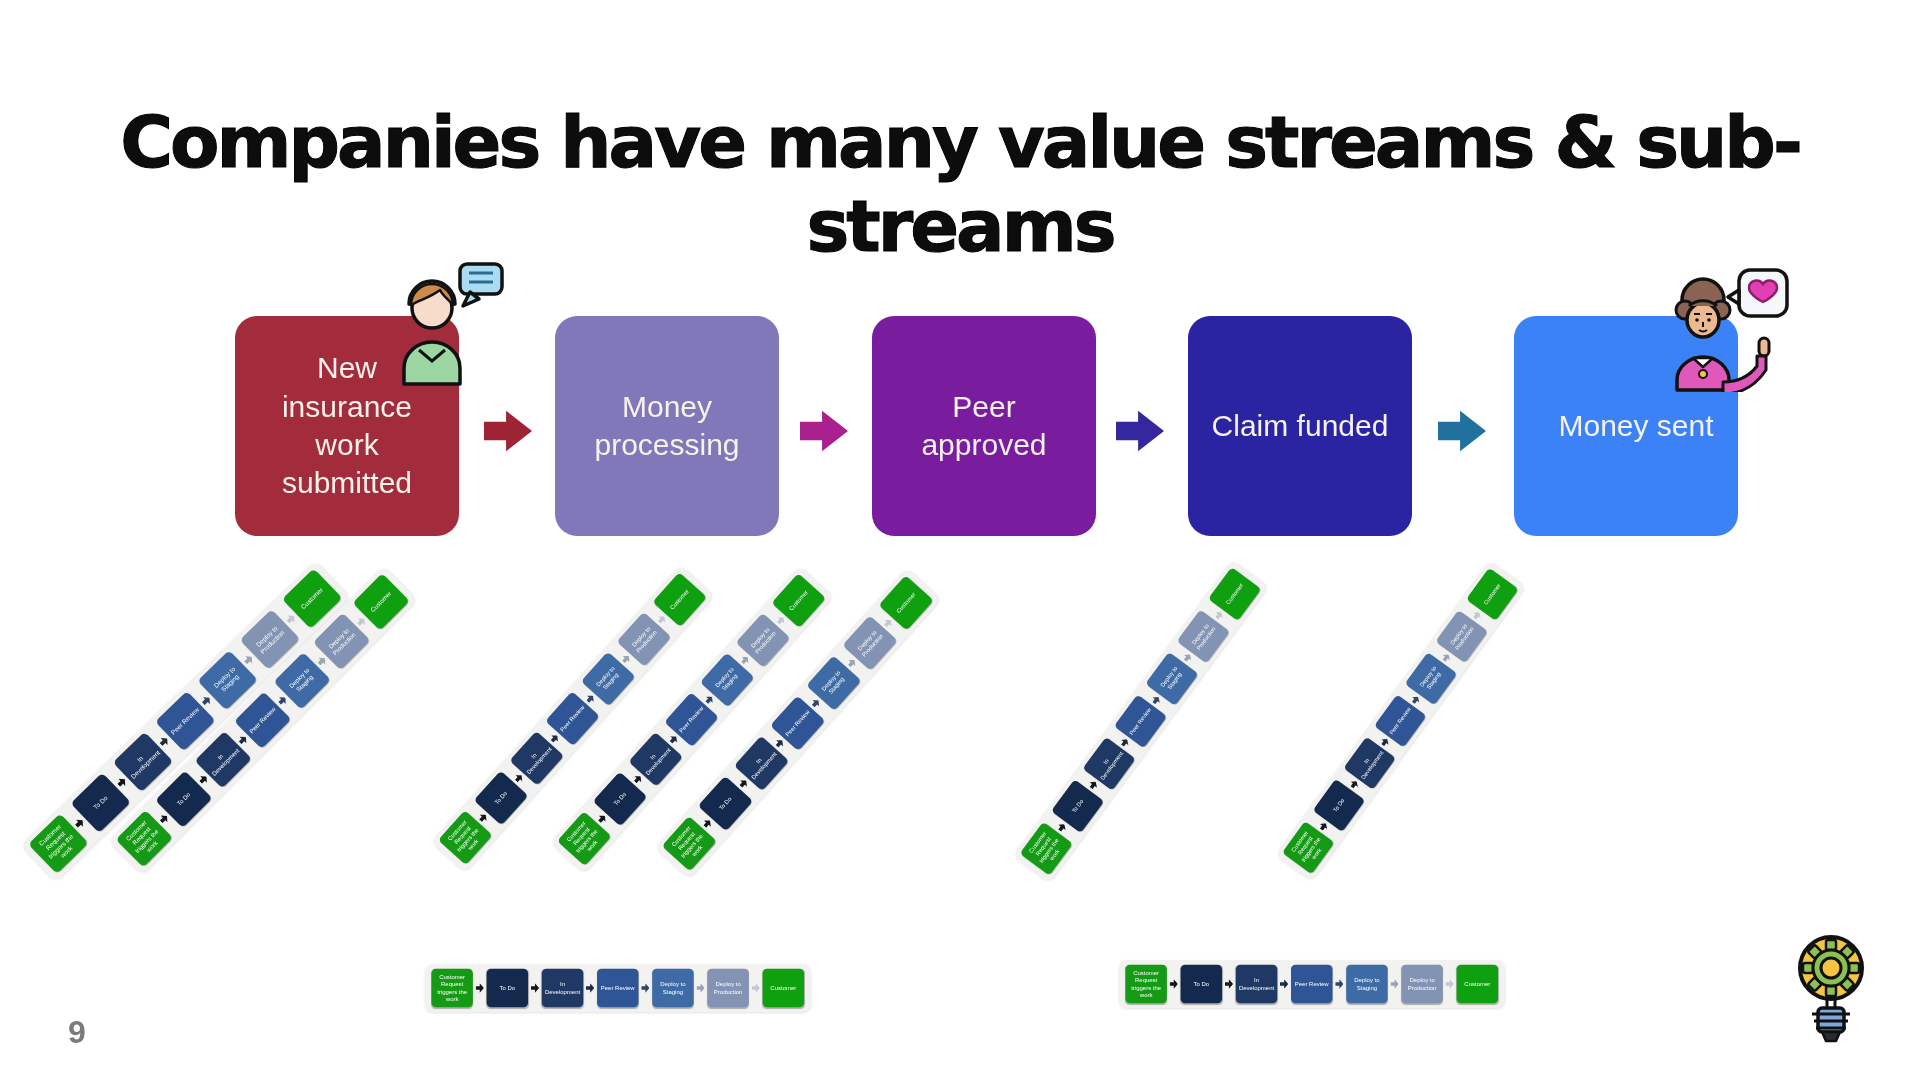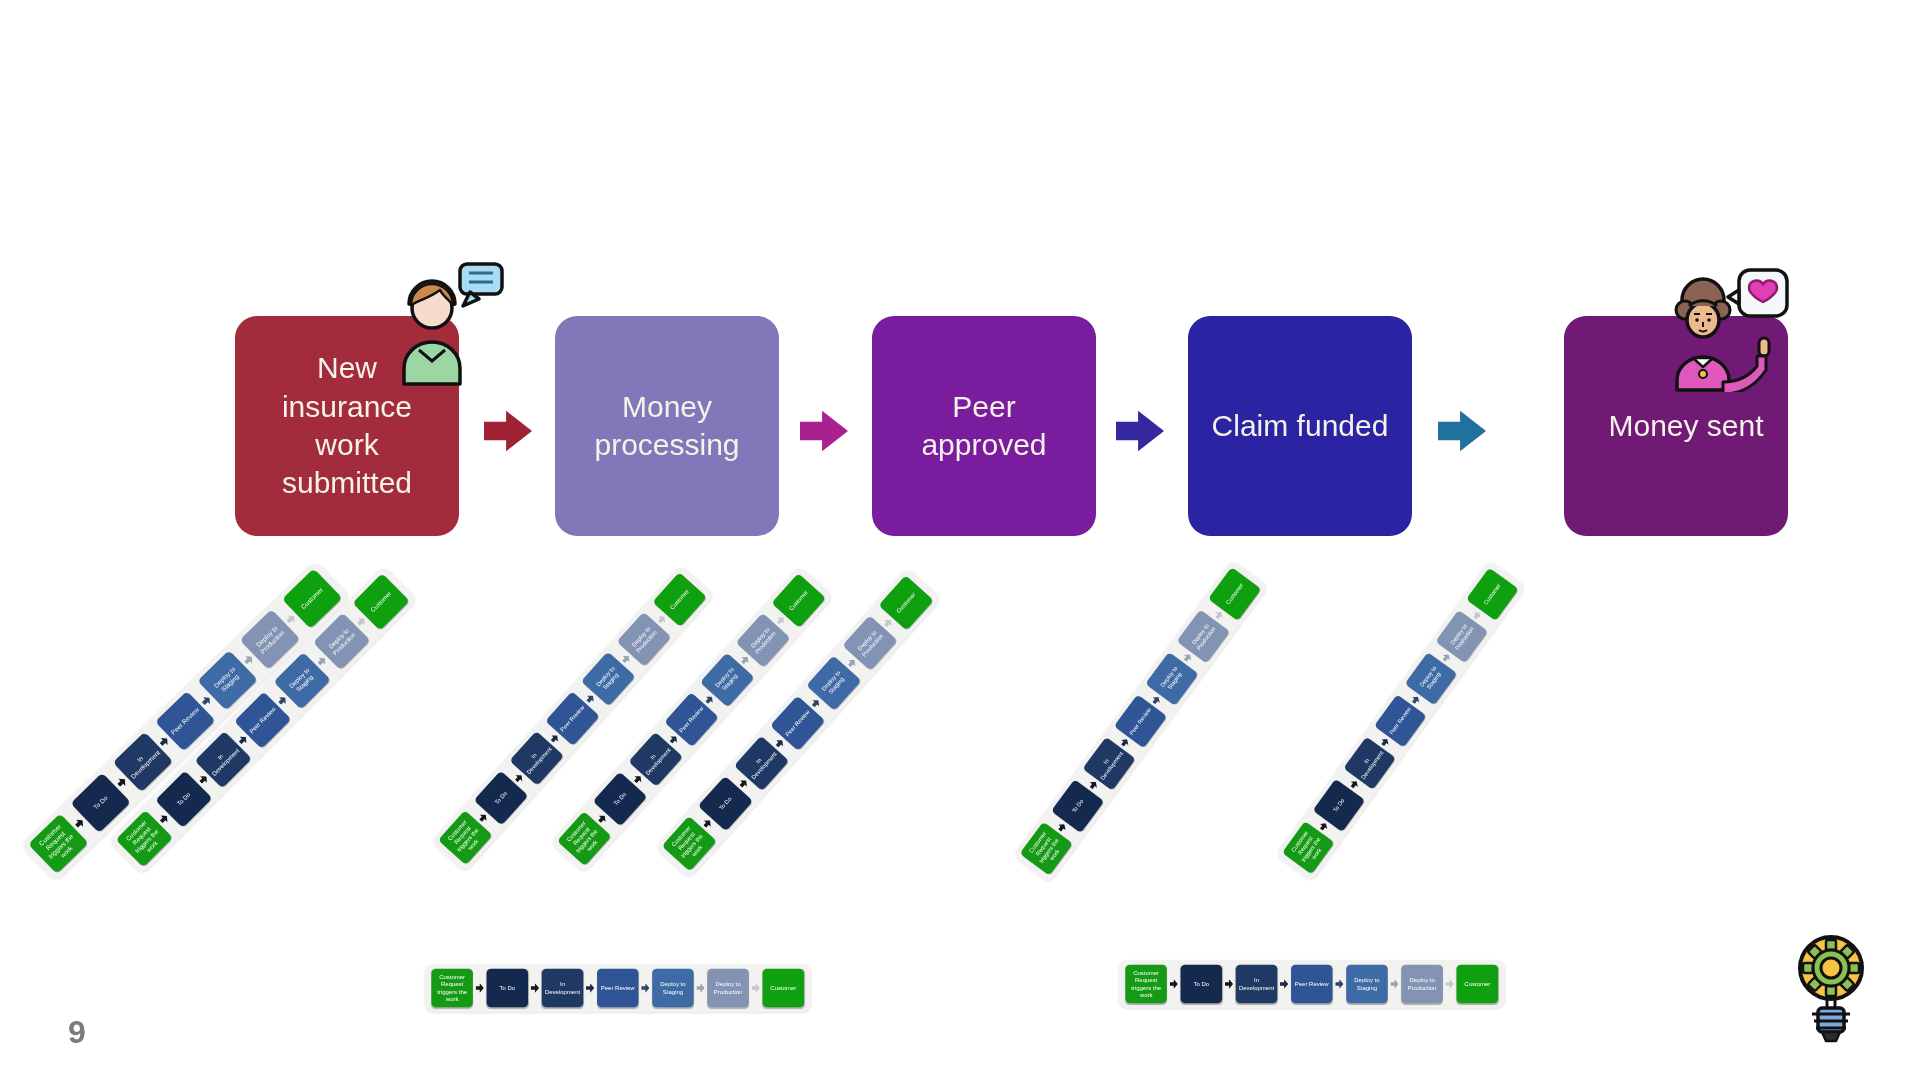--- a/index.html
+++ b/index.html
@@ -42,6 +42,7 @@
 
 <div class="slide">
 
+  <h1 class="title">Companies have many value streams &amp; sub-streams</h1>
 
   <div>
     <div class="stage-box" style="left: 235px; background: rgb(162, 44, 60);">New insurance work submitted</div>

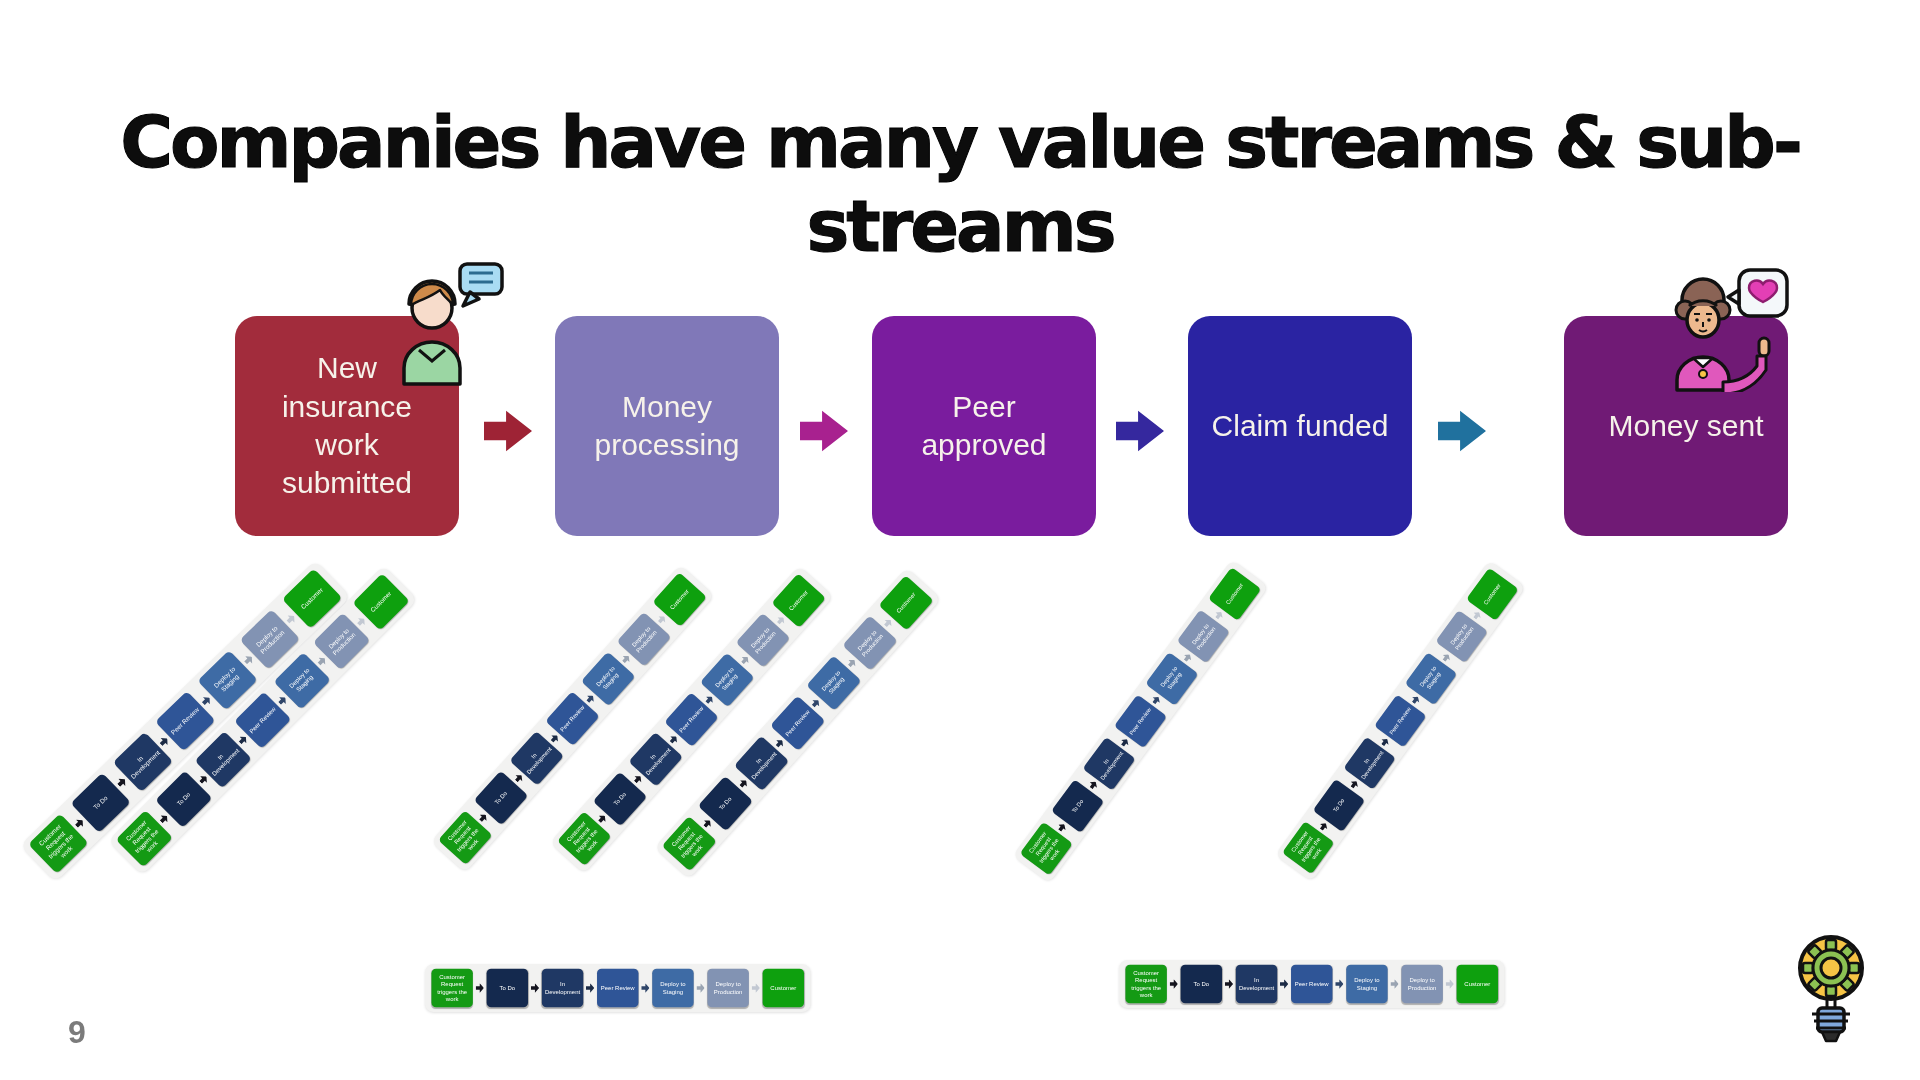--- a/index.html
+++ b/index.html
@@ -53,7 +53,7 @@
     <div class="flow-arrow" style="left: 1116px; background: rgb(53, 40, 158);"></div>
     <div class="stage-box" style="left: 1188px; background: rgb(42, 35, 162);">Claim funded</div>
     <div class="flow-arrow" style="left: 1438px; background: rgb(32, 113, 158);"></div>
-    <div class="stage-box" style="left: 1564px; background: #701a75; padding-left: 36px;">Money sent</div>
+    <div class="stage-box" style="left: 1514px; background: #3b82f6; padding-left: 36px;">Money sent</div>
   </div>
 
   <div class="mini-strip diag" style="left:29px;  top:818px; --rot:-44deg;   --sc:0.98">

